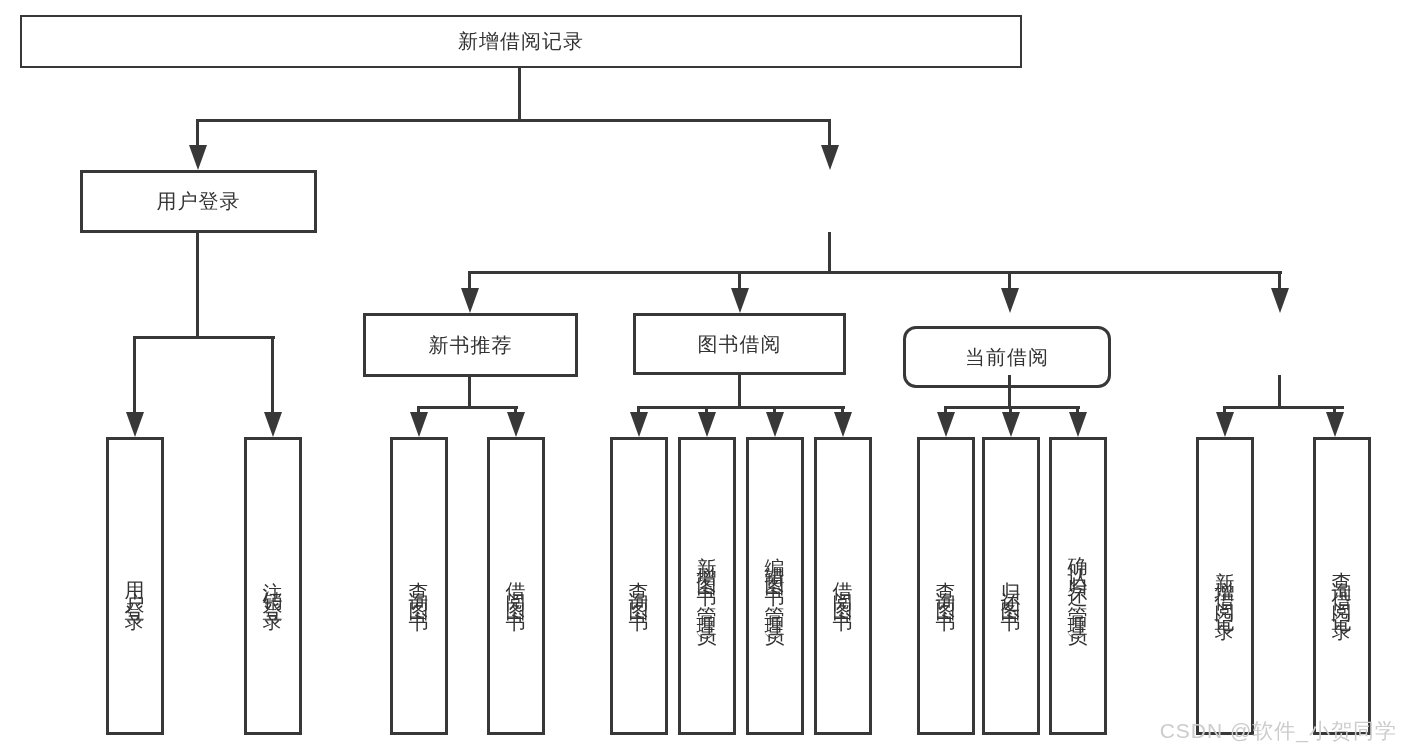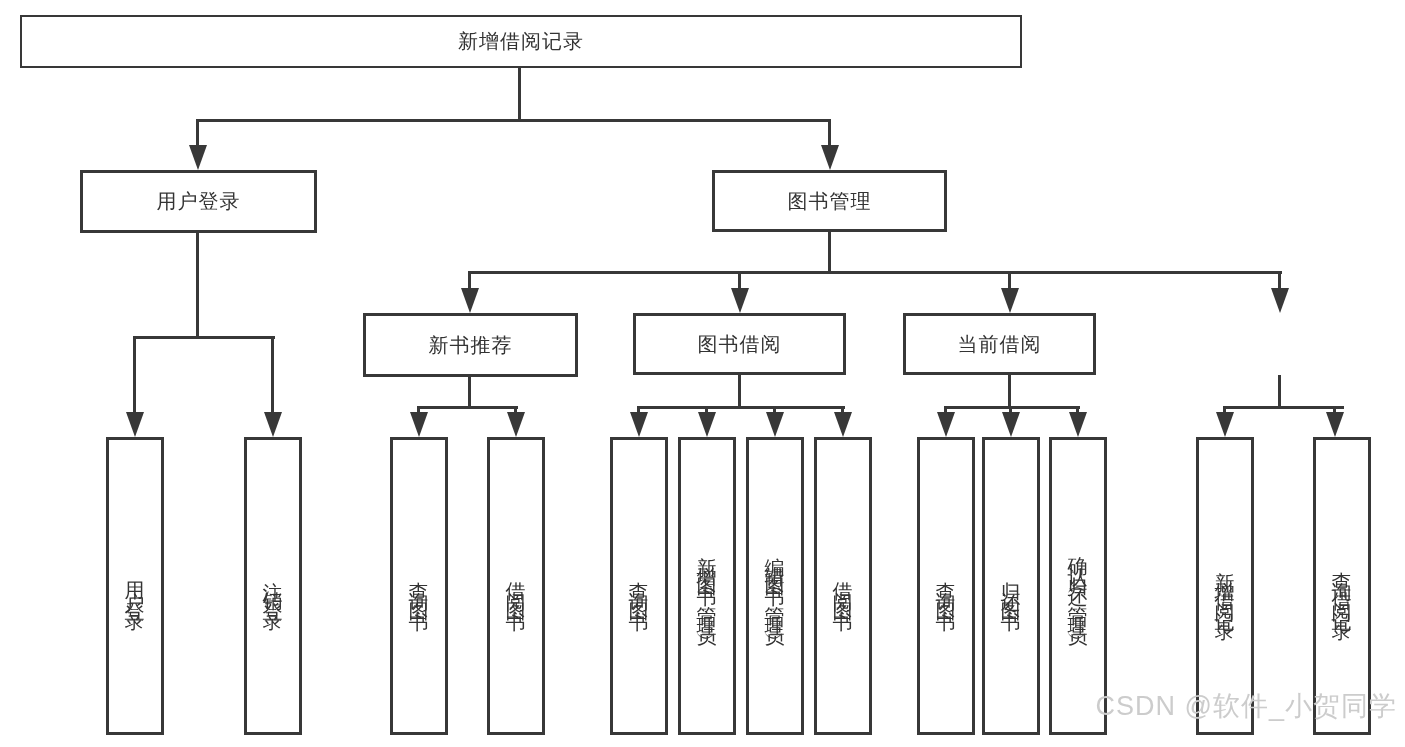--- a/index.html
+++ b/index.html
@@ -79,9 +79,6 @@
 
   <div class="box" style="left:80px;top:170px;width:237px;height:63px;">
     <span>用户登录</span>
-  </div>
-  <div class="box" style="left:712px;top:170px;width:235px;height:62px;">
-    <span>图书管理</span>
   </div>
 
   <div class="vline" style="left:196px;top:233px;height:106px;"></div>

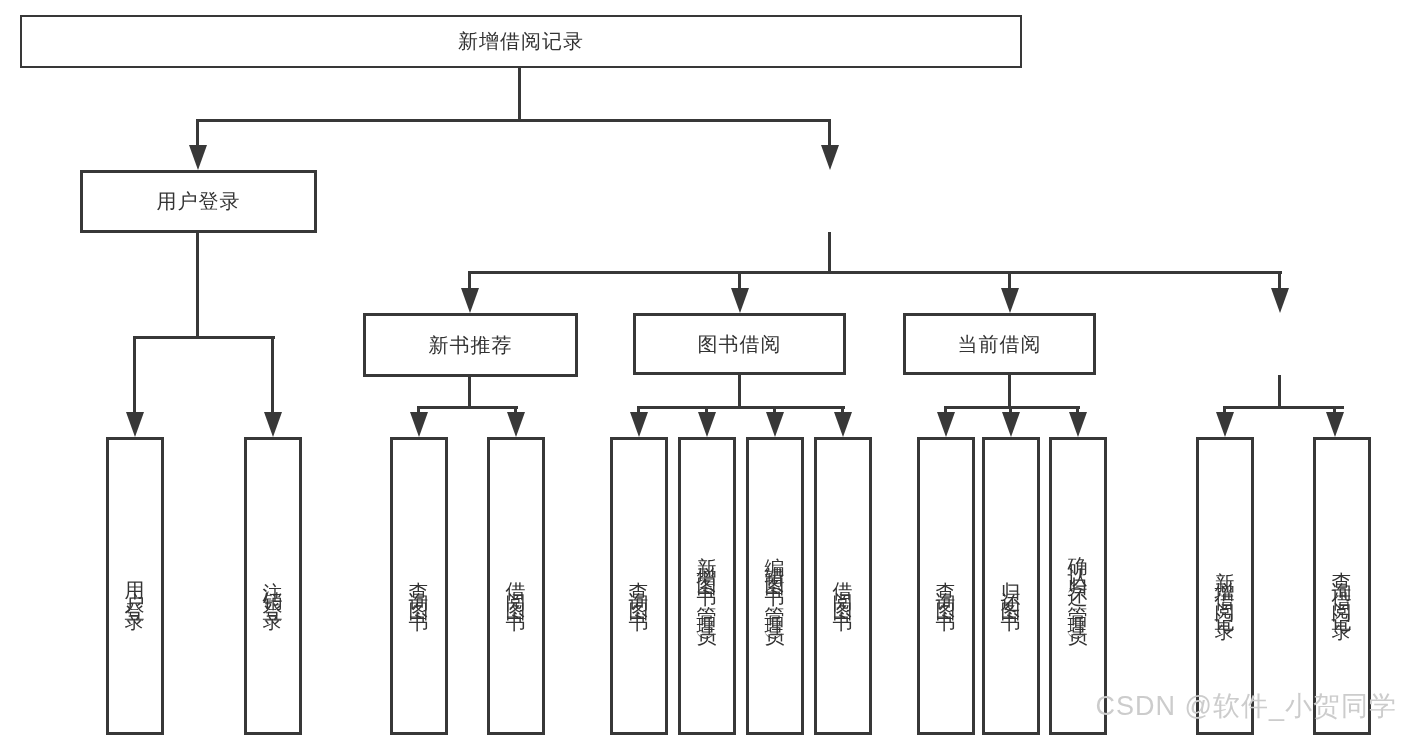--- a/index.html
+++ b/index.html
@@ -105,7 +105,7 @@
   <div class="box" style="left:633px;top:313px;width:213px;height:62px;">
     <span>图书借阅</span>
   </div>
-  <div class="box" style="left:903px;top:313px;width:193px;height:62px;">
+  <div class="box" style="left:903px;top:326px;width:208px;height:62px;border-radius:13px;">
     <span>当前借阅</span>
   </div>
 

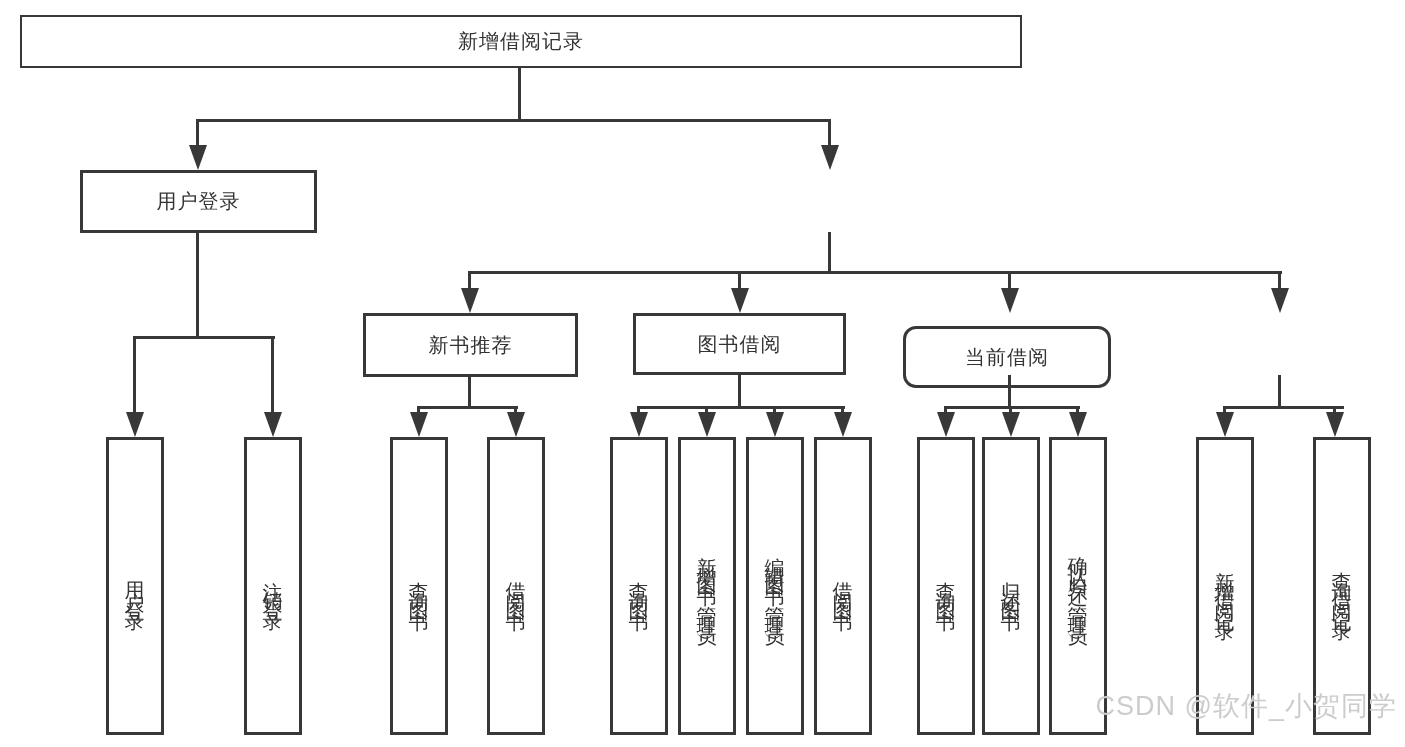--- a/index.html
+++ b/index.html
@@ -54,8 +54,8 @@
   .watermark{
     position:absolute;
     right:8px;
-    bottom:23px;
-    font-size:27px;
+    bottom:2px;
+    font-size:21px;
     color:var(--watermark);
     letter-spacing:1px;
     z-index:10;

